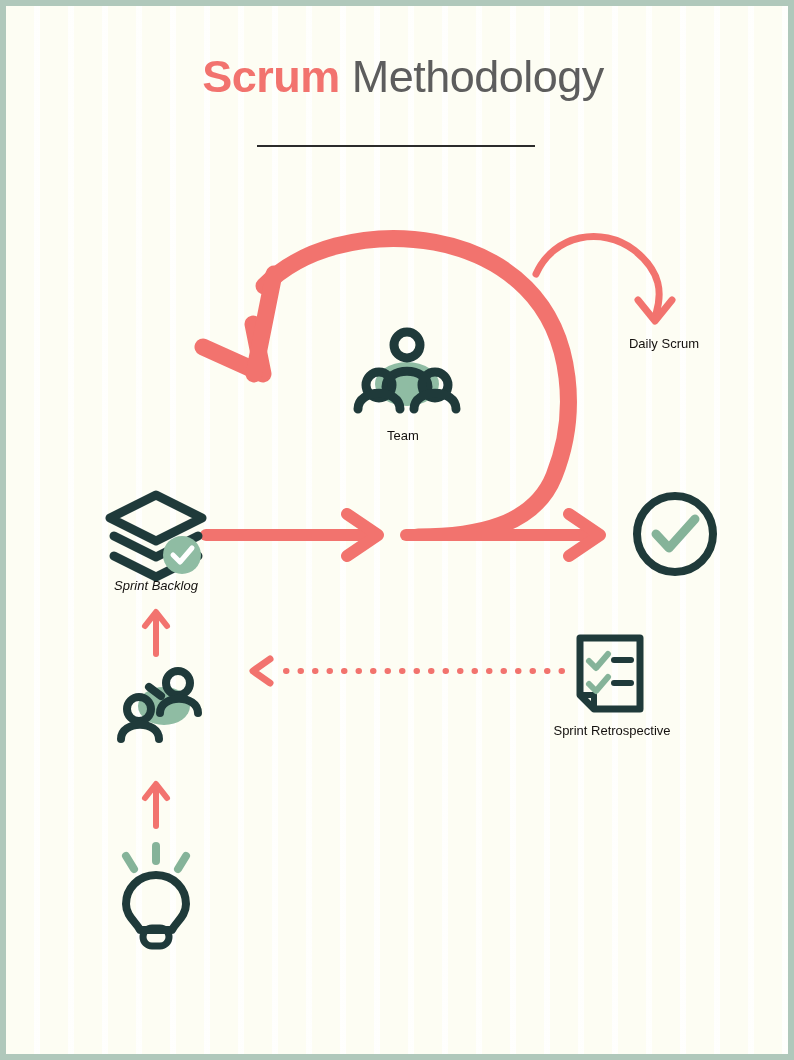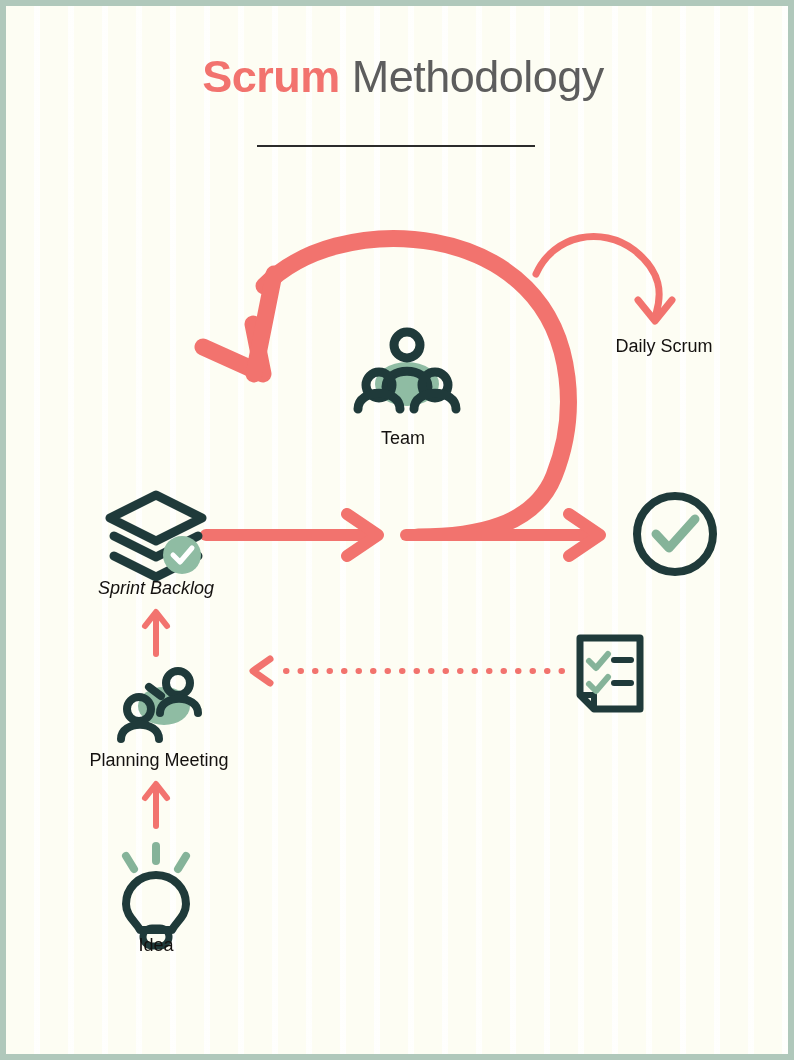--- a/index.html
+++ b/index.html
@@ -75,7 +75,7 @@
   .node-label {
     position: absolute;
     font-family: "Liberation Sans", sans-serif;
-    font-size: 18px;
+    font-size: 13px;
     color: #14110f;
     white-space: nowrap;
     text-align: center;

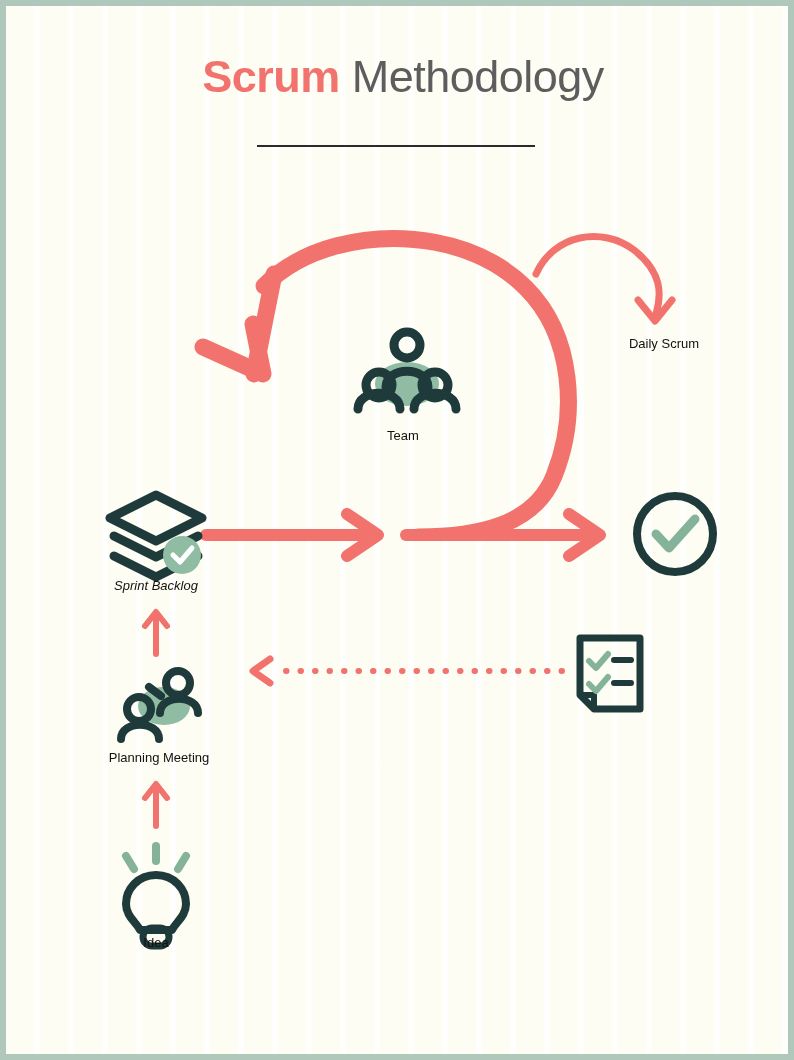--- a/index.html
+++ b/index.html
@@ -215,6 +215,7 @@
     <div class="node-label" style="left:50px; top:573px; width:200px;font-style:italic;">Sprint Backlog</div>
 
 
+    <div class="node-label" style="left:486px; top:718px; width:240px;">Sprint Retrospective</div>
 
     <div class="node-label" style="left:43px; top:745px; width:220px;">Planning Meeting</div>
 

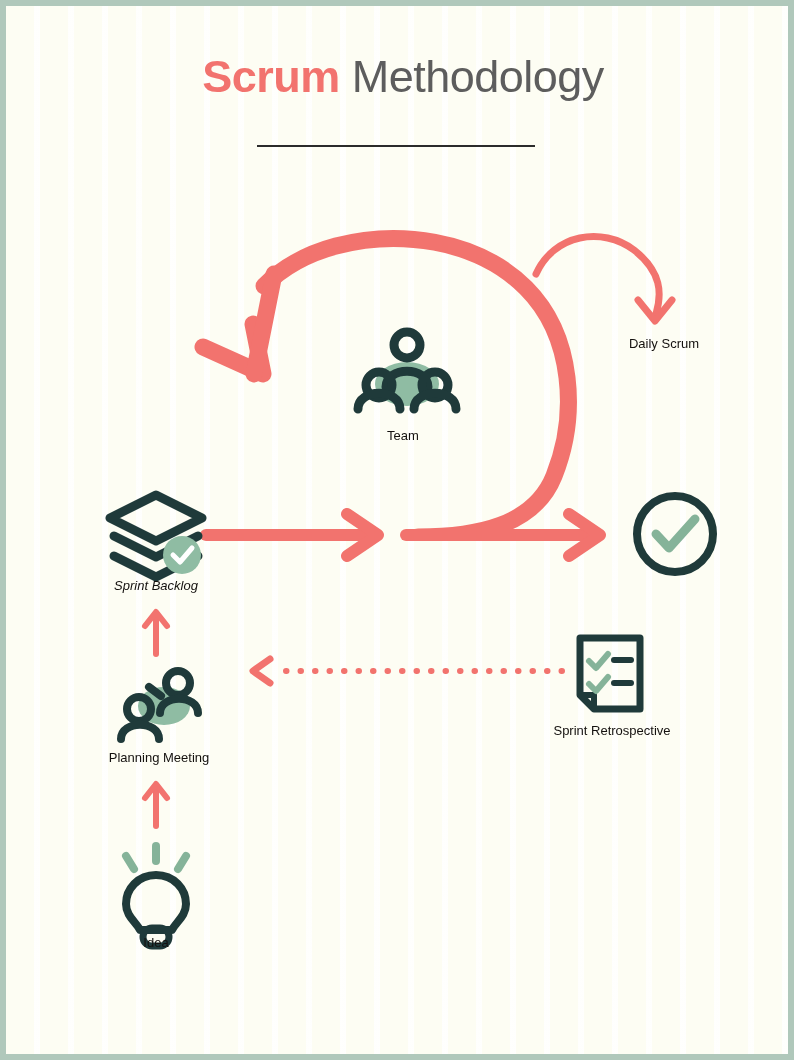--- a/index.html
+++ b/index.html
@@ -217,7 +217,6 @@
 
     <div class="node-label" style="left:486px; top:718px; width:240px;">Sprint Retrospective</div>
 
-    <div class="node-label" style="left:43px; top:745px; width:220px;">Planning Meeting</div>
 
     <div class="node-label" style="left:50px; top:930px; width:200px;">Idea</div>
 

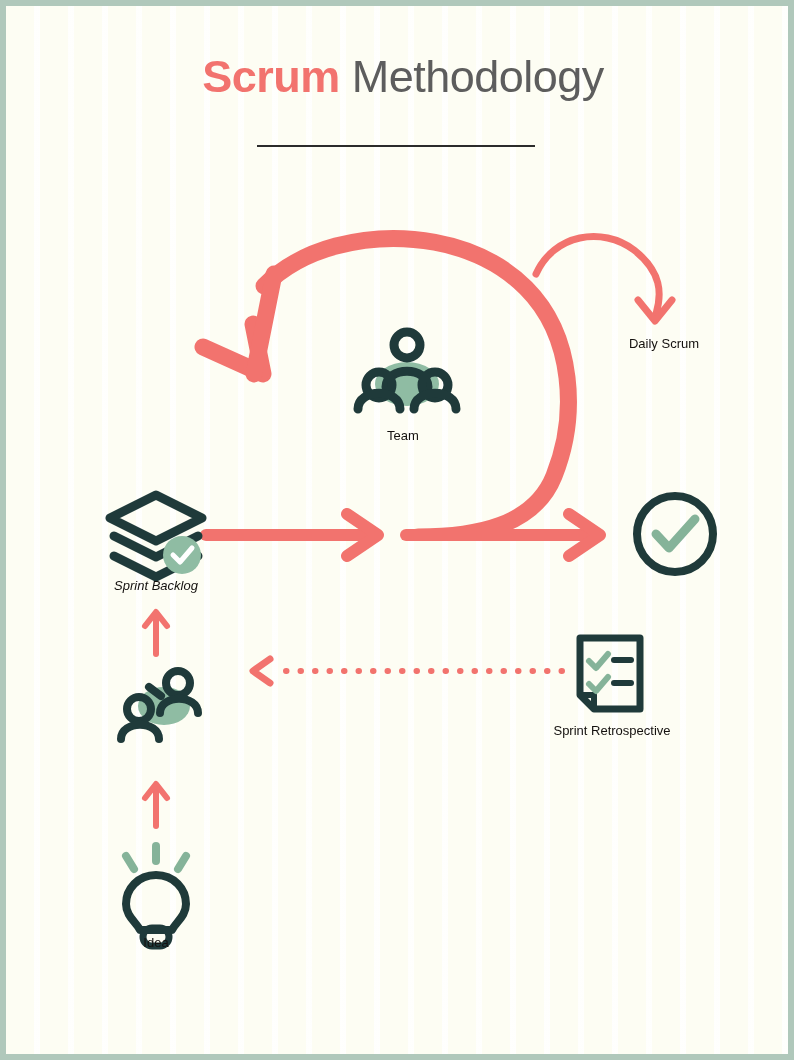--- a/index.html
+++ b/index.html
@@ -218,7 +218,6 @@
     <div class="node-label" style="left:486px; top:718px; width:240px;">Sprint Retrospective</div>
 
 
-    <div class="node-label" style="left:50px; top:930px; width:200px;">Idea</div>
 
   </div>
 </div>

